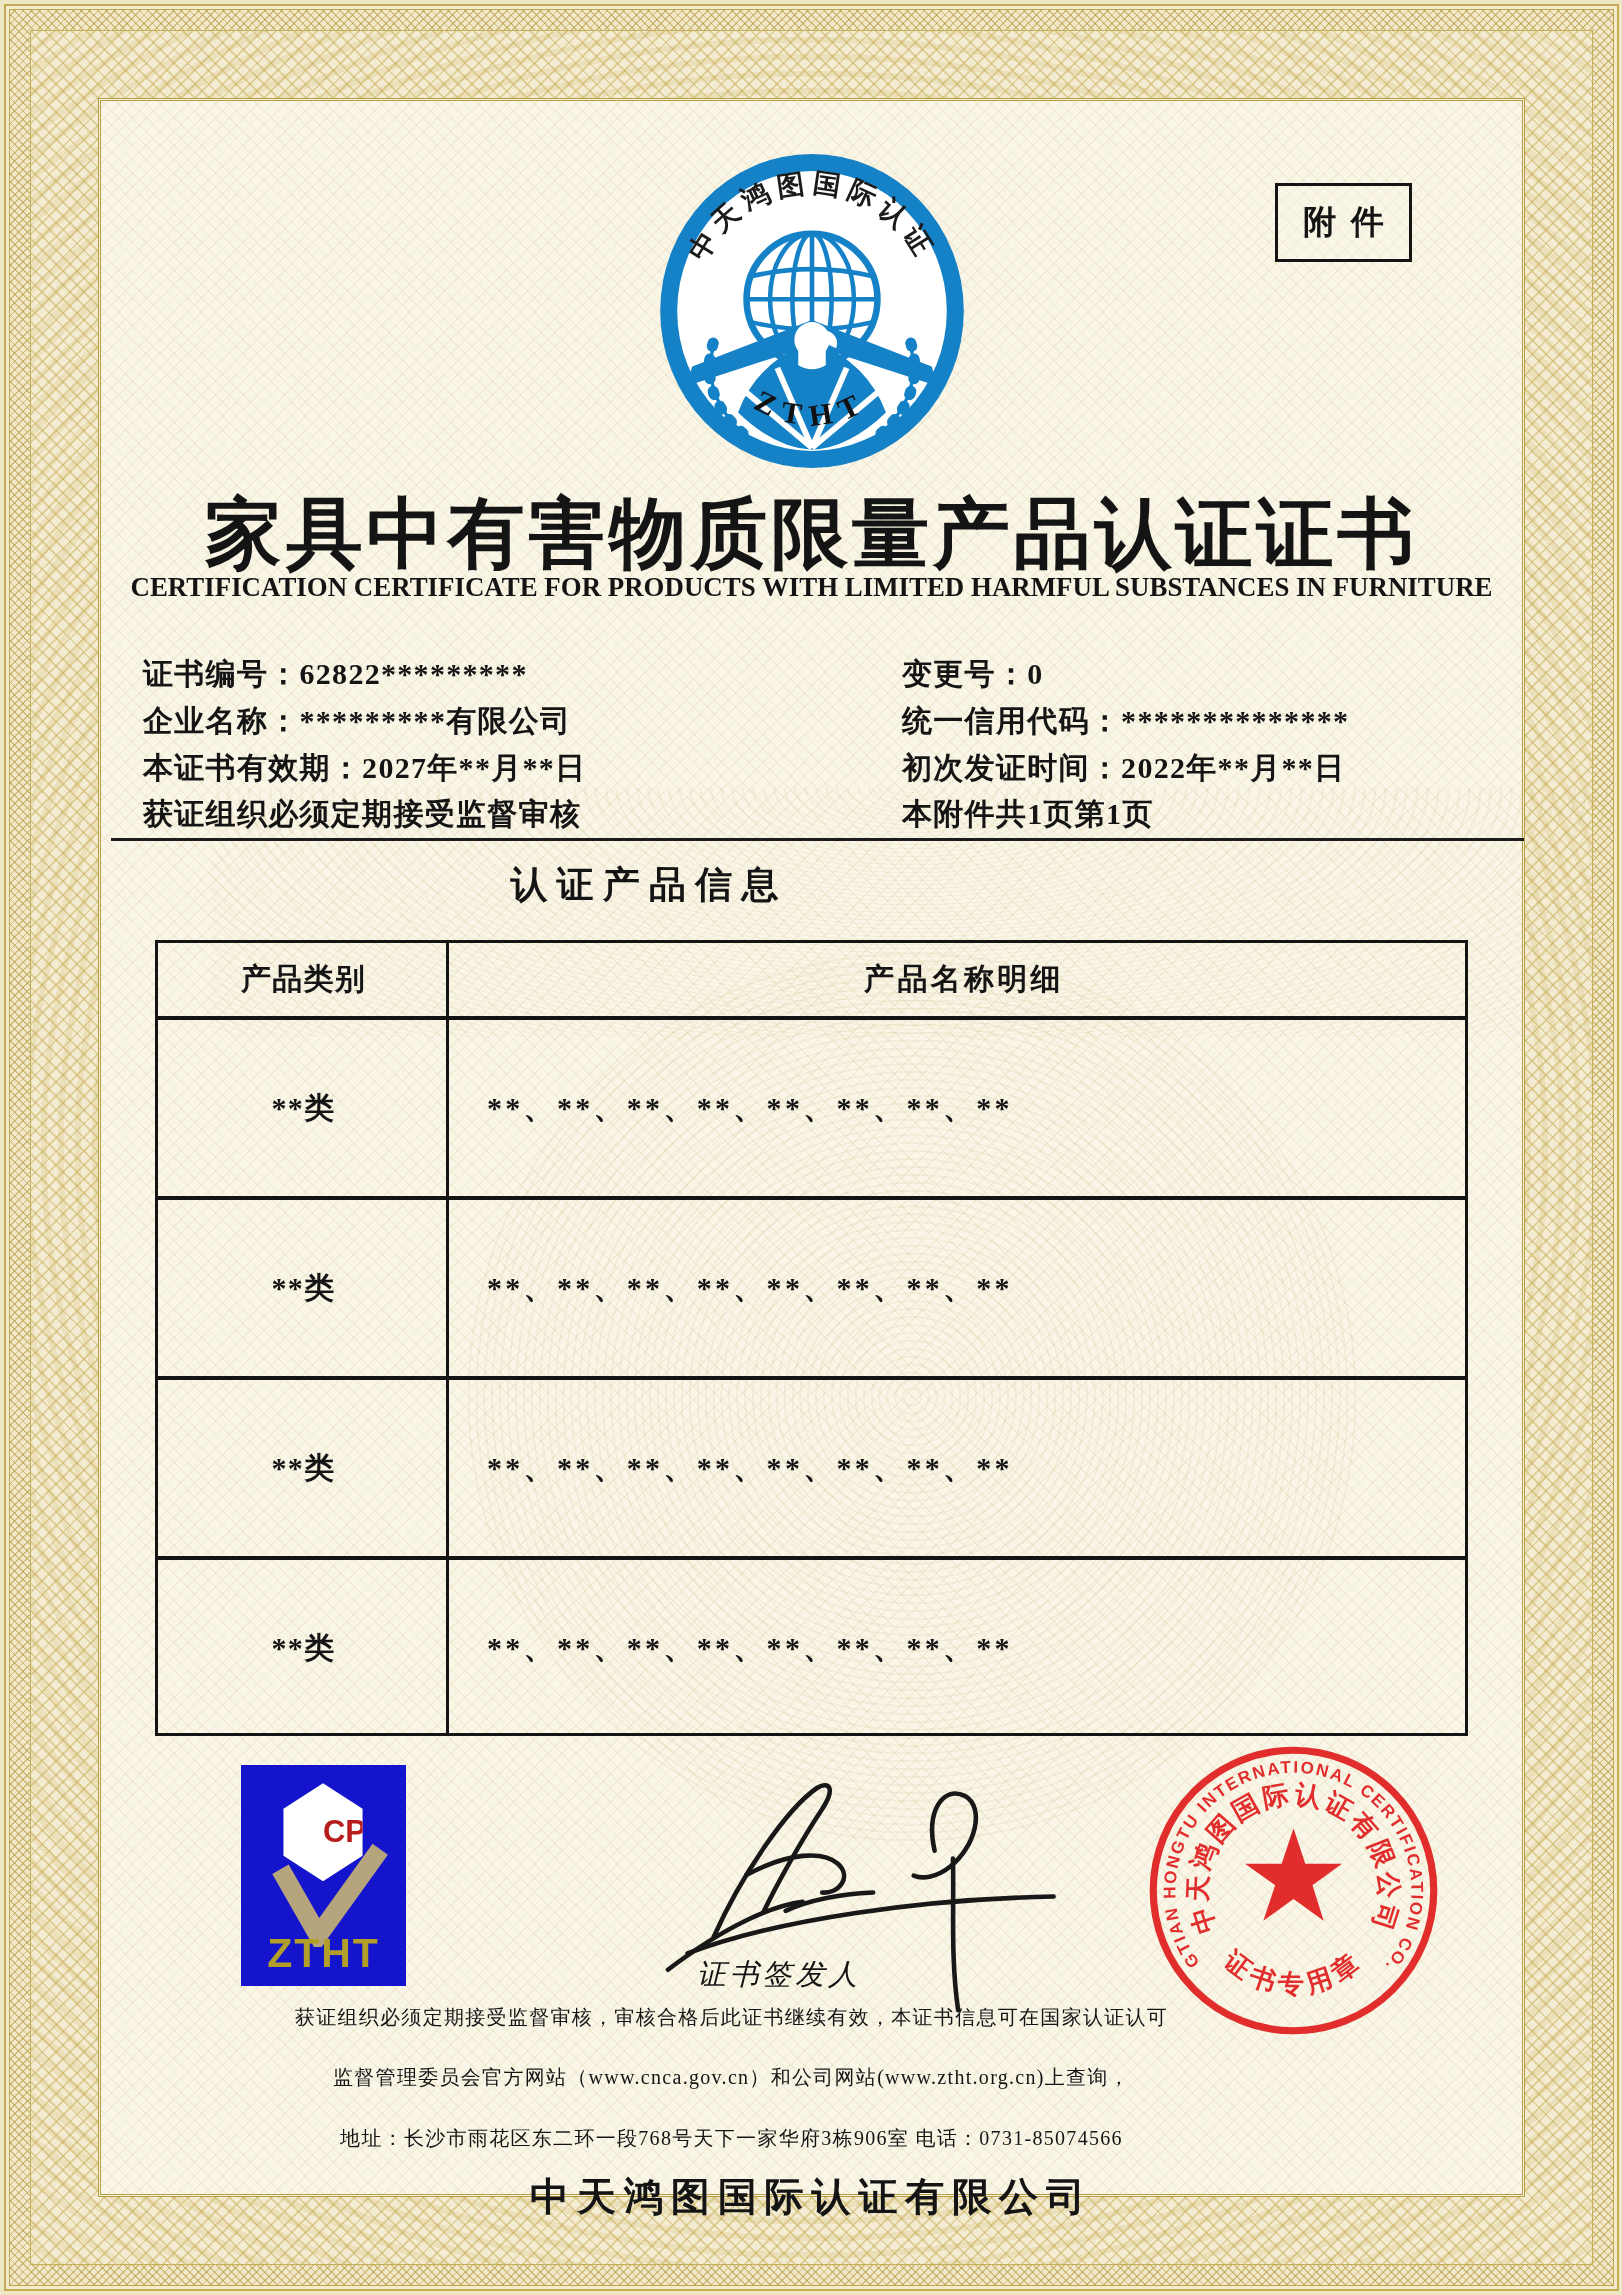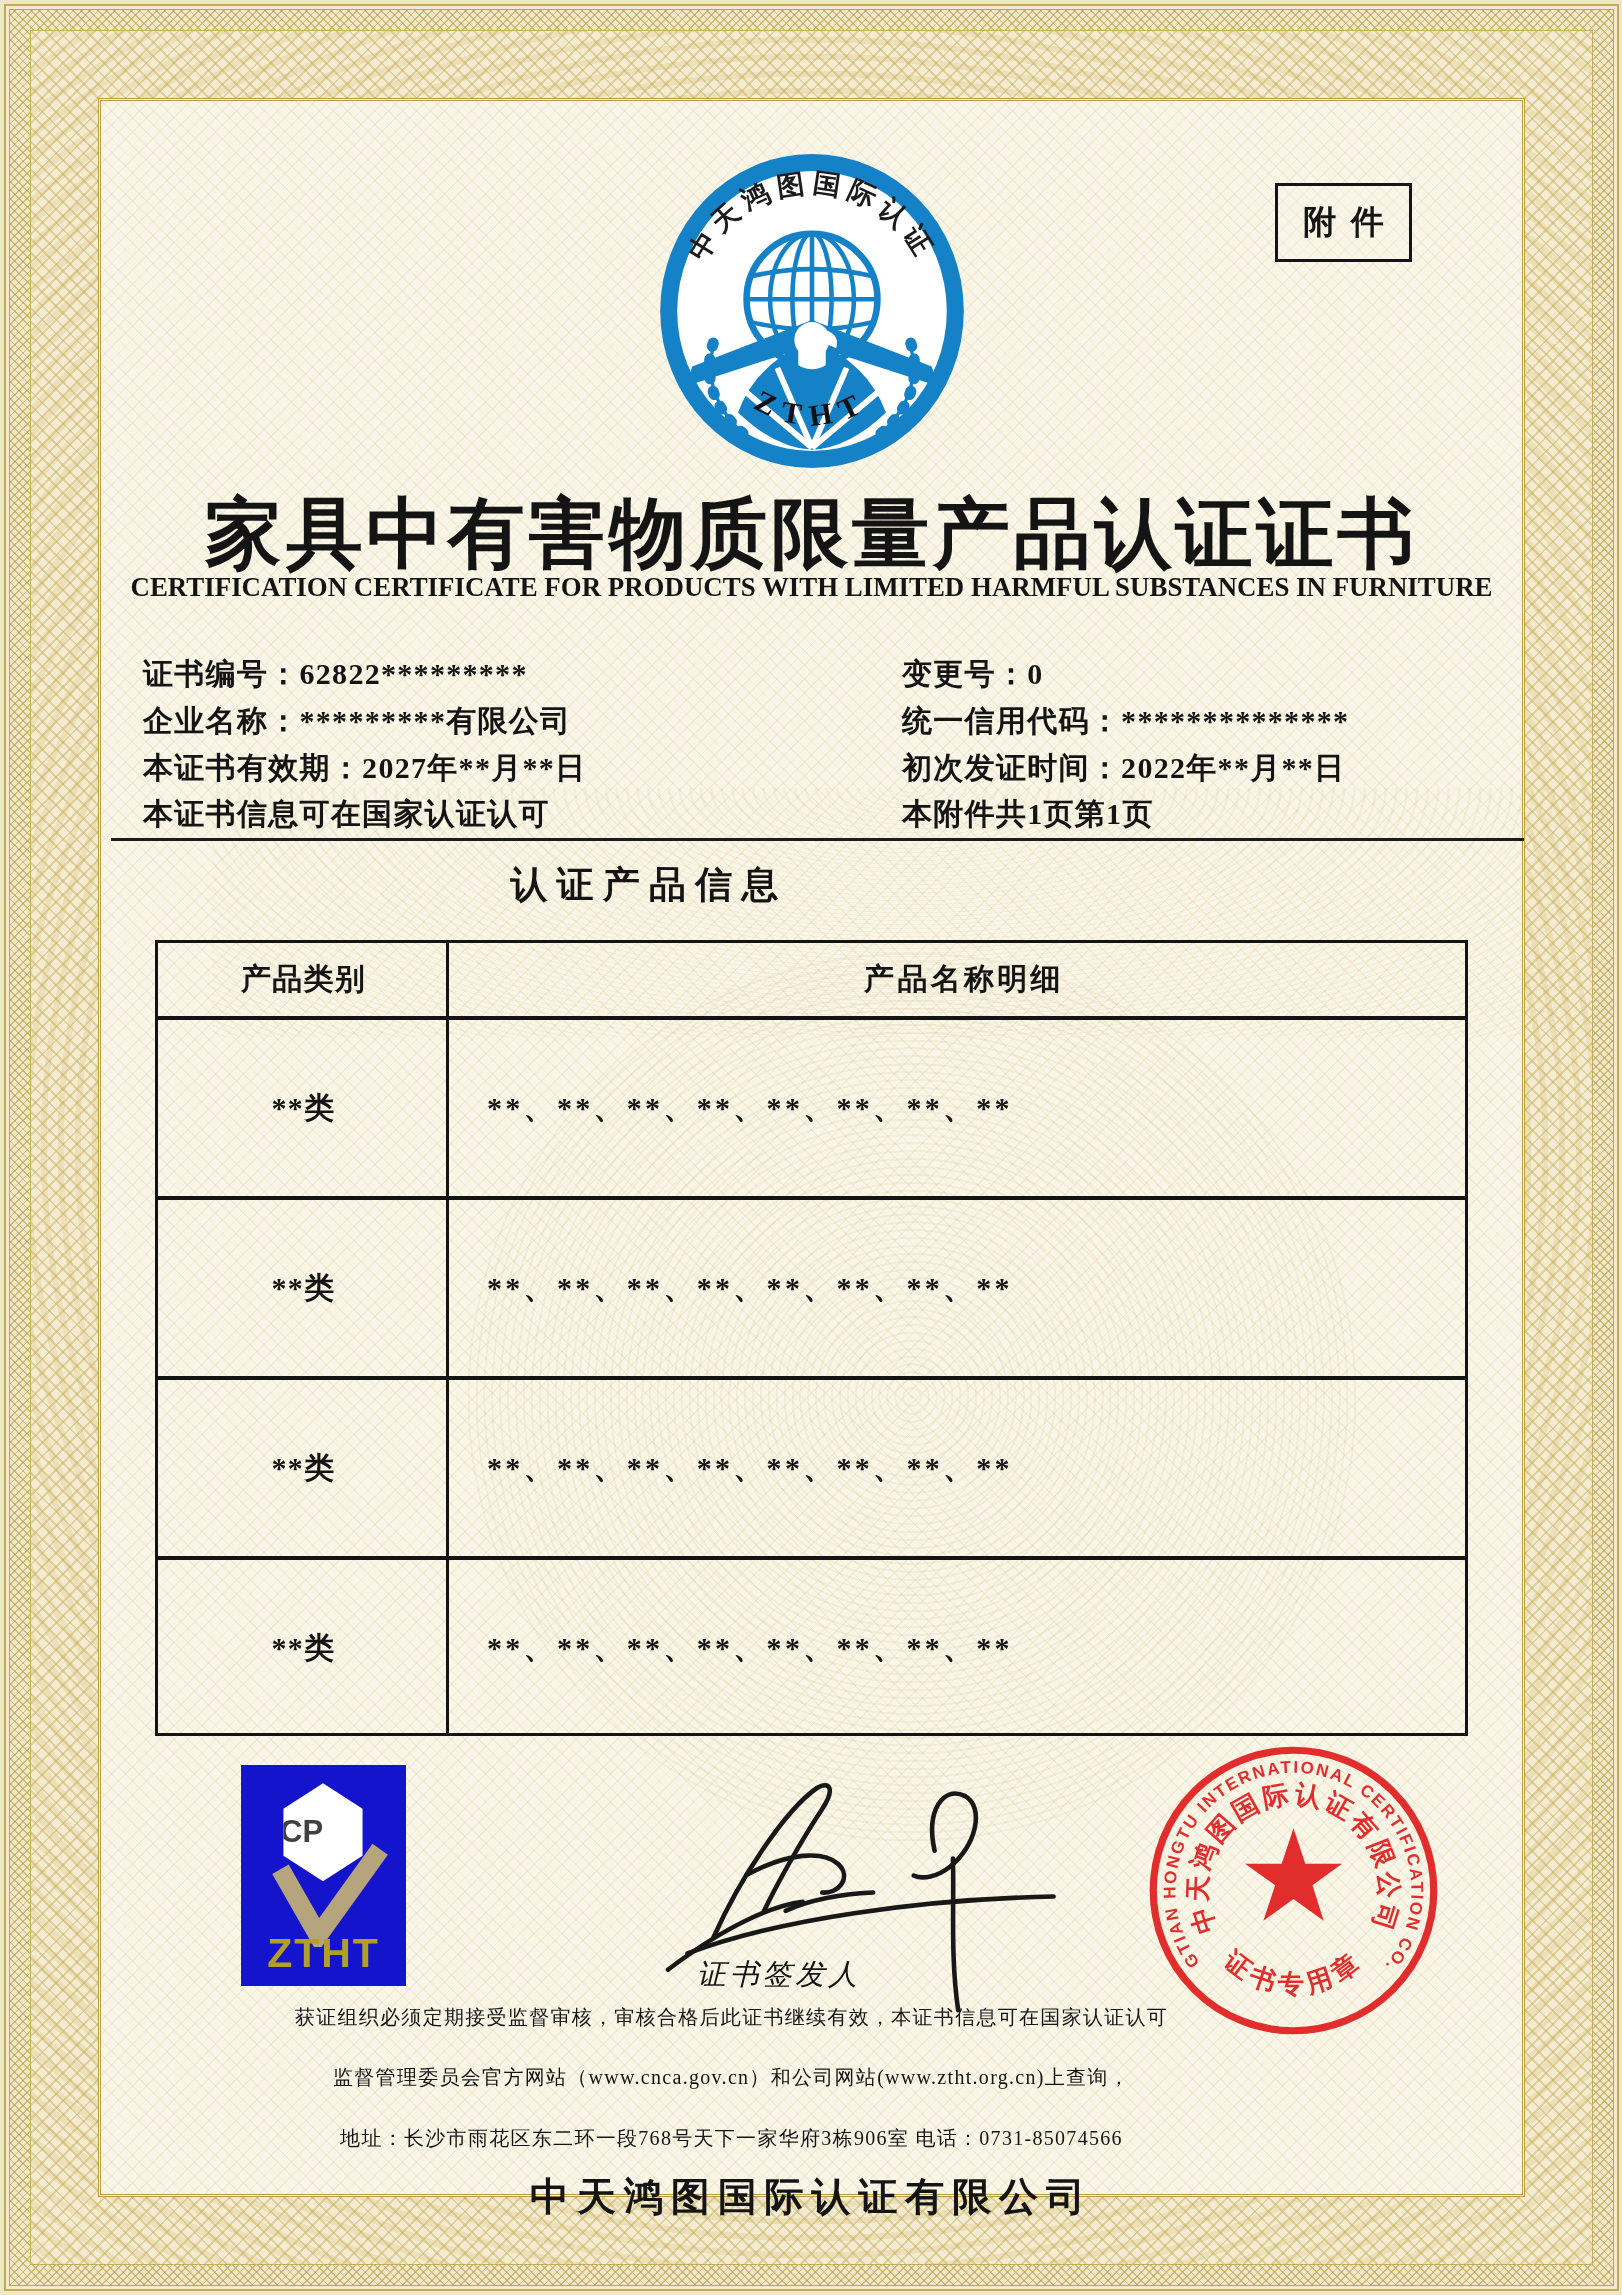--- a/index.html
+++ b/index.html
@@ -179,7 +179,7 @@
 <div class="field fL r1">证书编号：62822*********</div>
 <div class="field fL r2">企业名称：*********有限公司</div>
 <div class="field fL r3">本证书有效期：2027年**月**日</div>
-<div class="field fL r4">本证书信息可在国家认证认可</div>
+<div class="field fL r4">获证组织必须定期接受监督审核</div>
 <div class="field fR r1">变更号：0</div>
 <div class="field fR r2">统一信用代码：**************</div>
 <div class="field fR r3">初次发证时间：2022年**月**日</div>

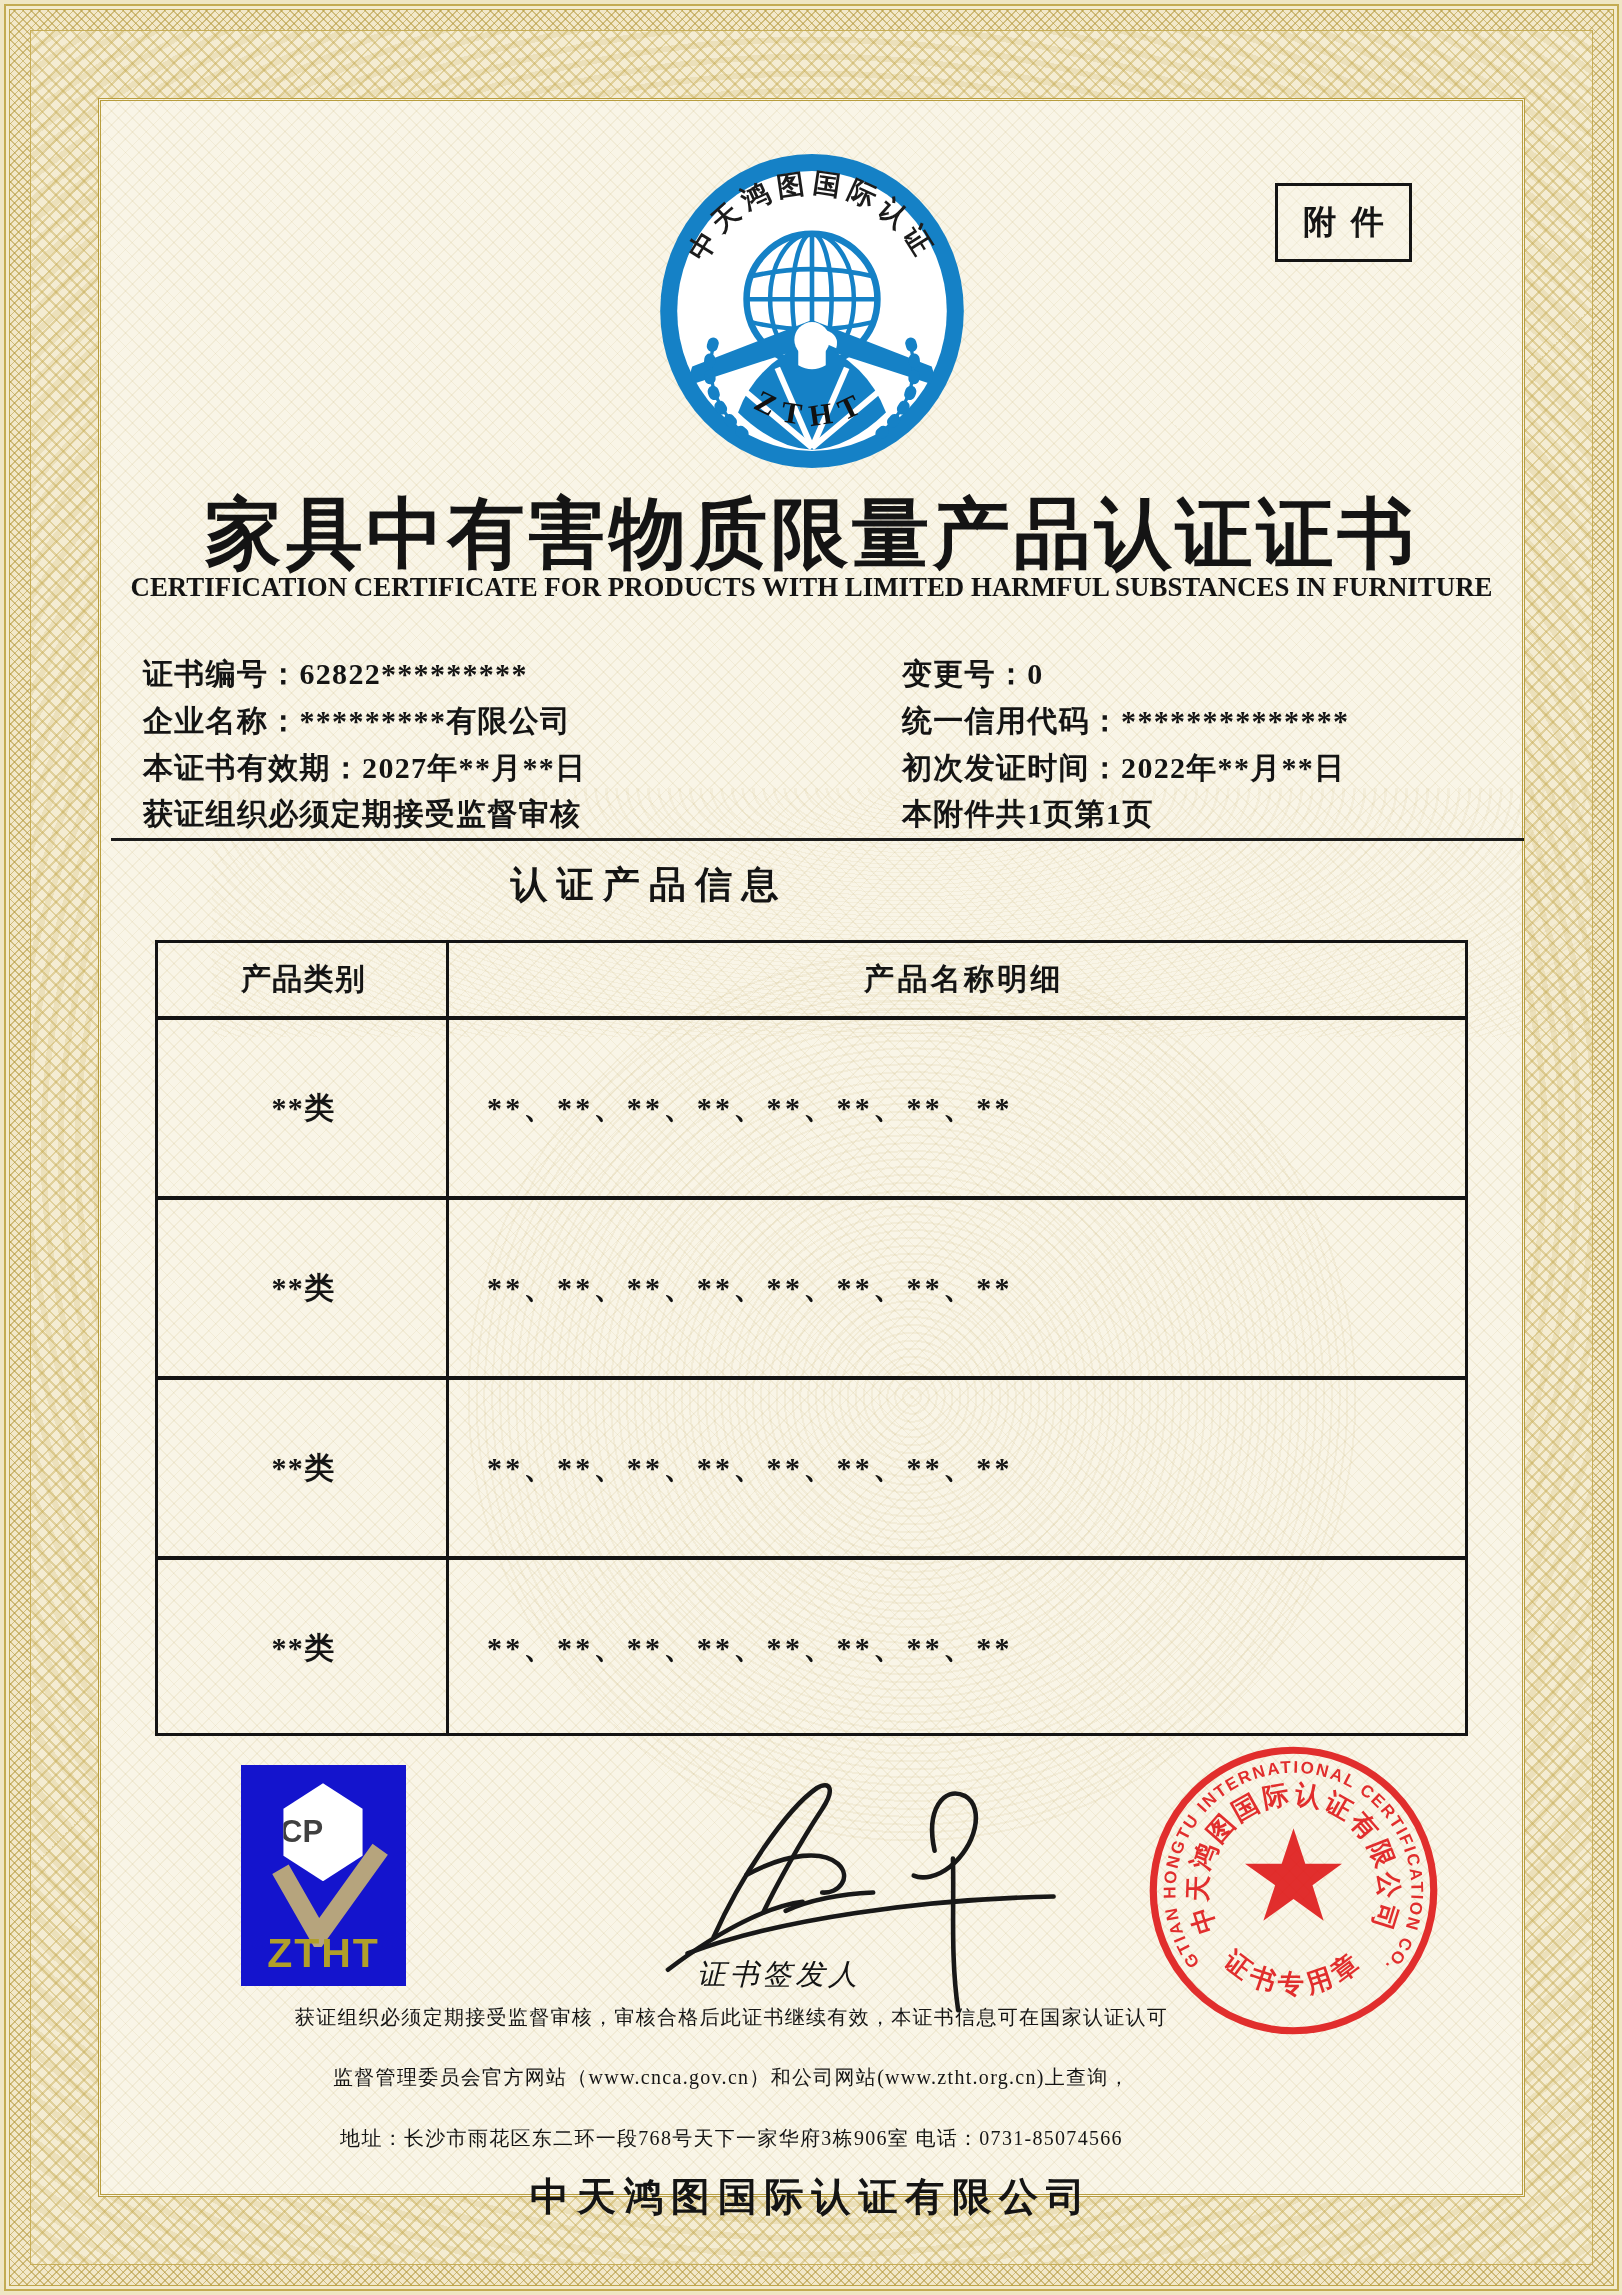--- a/index.html
+++ b/index.html
@@ -90,8 +90,8 @@
   .badge .hex{
     position:absolute;left:39px;top:18.3px;width:86px;height:98px;background:#ffffff;
     clip-path:polygon(50% 0,96% 26%,96% 74%,50% 100%,4% 74%,4% 26%);
-    display:flex;align-items:center;justify-content:flex-start;
-    font-family:"Liberation Sans","DejaVu Sans",sans-serif;font-size:31px;font-weight:800;color:#404040;
+    display:flex;align-items:center;justify-content:flex-end;
+    font-family:"Liberation Sans","DejaVu Sans",sans-serif;font-size:31px;font-weight:800;color:#b91c1c;
   }
   .badge .check{position:absolute;left:17px;top:77px;width:131px;height:105px;}
   .badge .zt{

